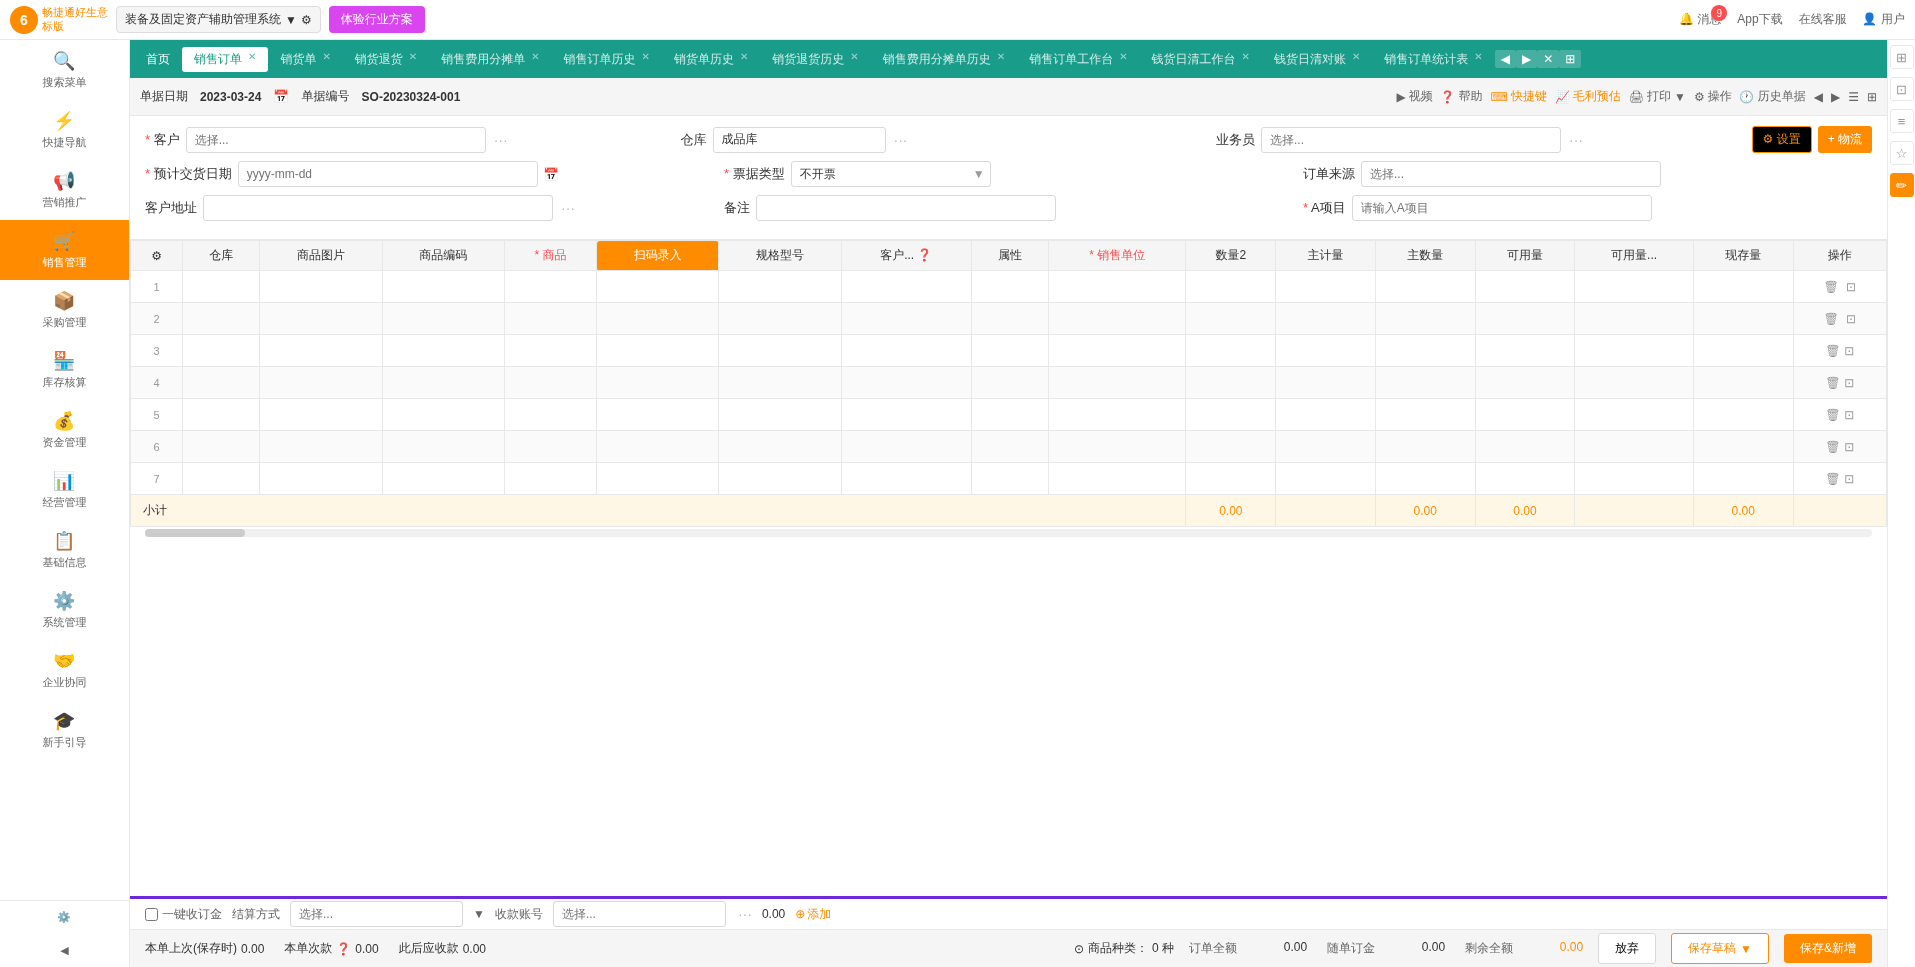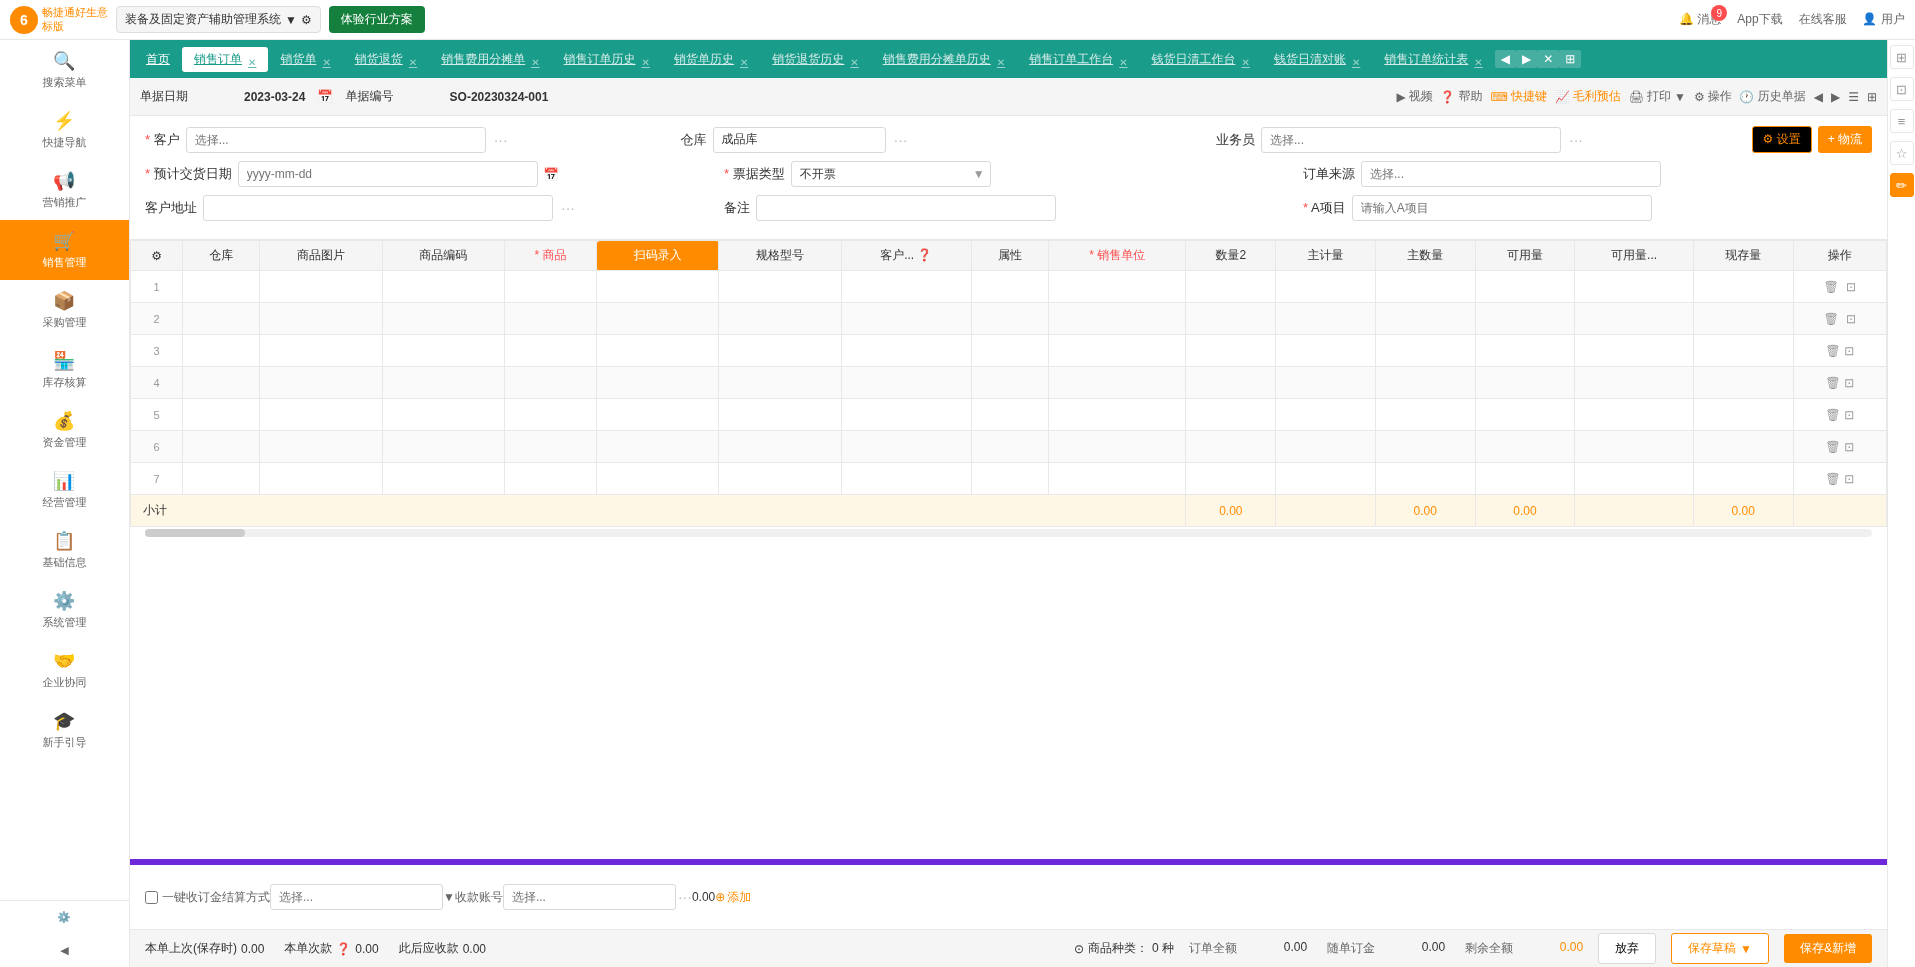--- a/index.html
+++ b/index.html
@@ -13,7 +13,7 @@
     .logo-icon { width: 28px; height: 28px; background: #ff8c00; border-radius: 50%; display: flex; align-items: center; justify-content: center; color: #fff; font-size: 14px; font-weight: bold; }
     .logo-text { font-size: 11px; color: #ff8c00; line-height: 1.2; }
     .system-selector { display: flex; align-items: center; gap: 4px; background: #f5f5f5; border: 1px solid #ddd; border-radius: 4px; padding: 4px 8px; cursor: pointer; font-size: 12px; }
-    .industry-btn { background: #15803d; color: #fff; border: none; border-radius: 4px; padding: 5px 12px; cursor: pointer; font-size: 12px; }
+    .industry-btn { background: #d946ef; color: #fff; border: none; border-radius: 4px; padding: 5px 12px; cursor: pointer; font-size: 12px; }
     .top-bar-right { display: flex; align-items: center; gap: 16px; font-size: 12px; color: #666; }
     .notification-badge { position: relative; display: inline-block; }
     .badge { position: absolute; top: -6px; right: -6px; background: #ff4d4f; color: #fff; border-radius: 50%; width: 16px; height: 16px; font-size: 10px; display: flex; align-items: center; justify-content: center; }

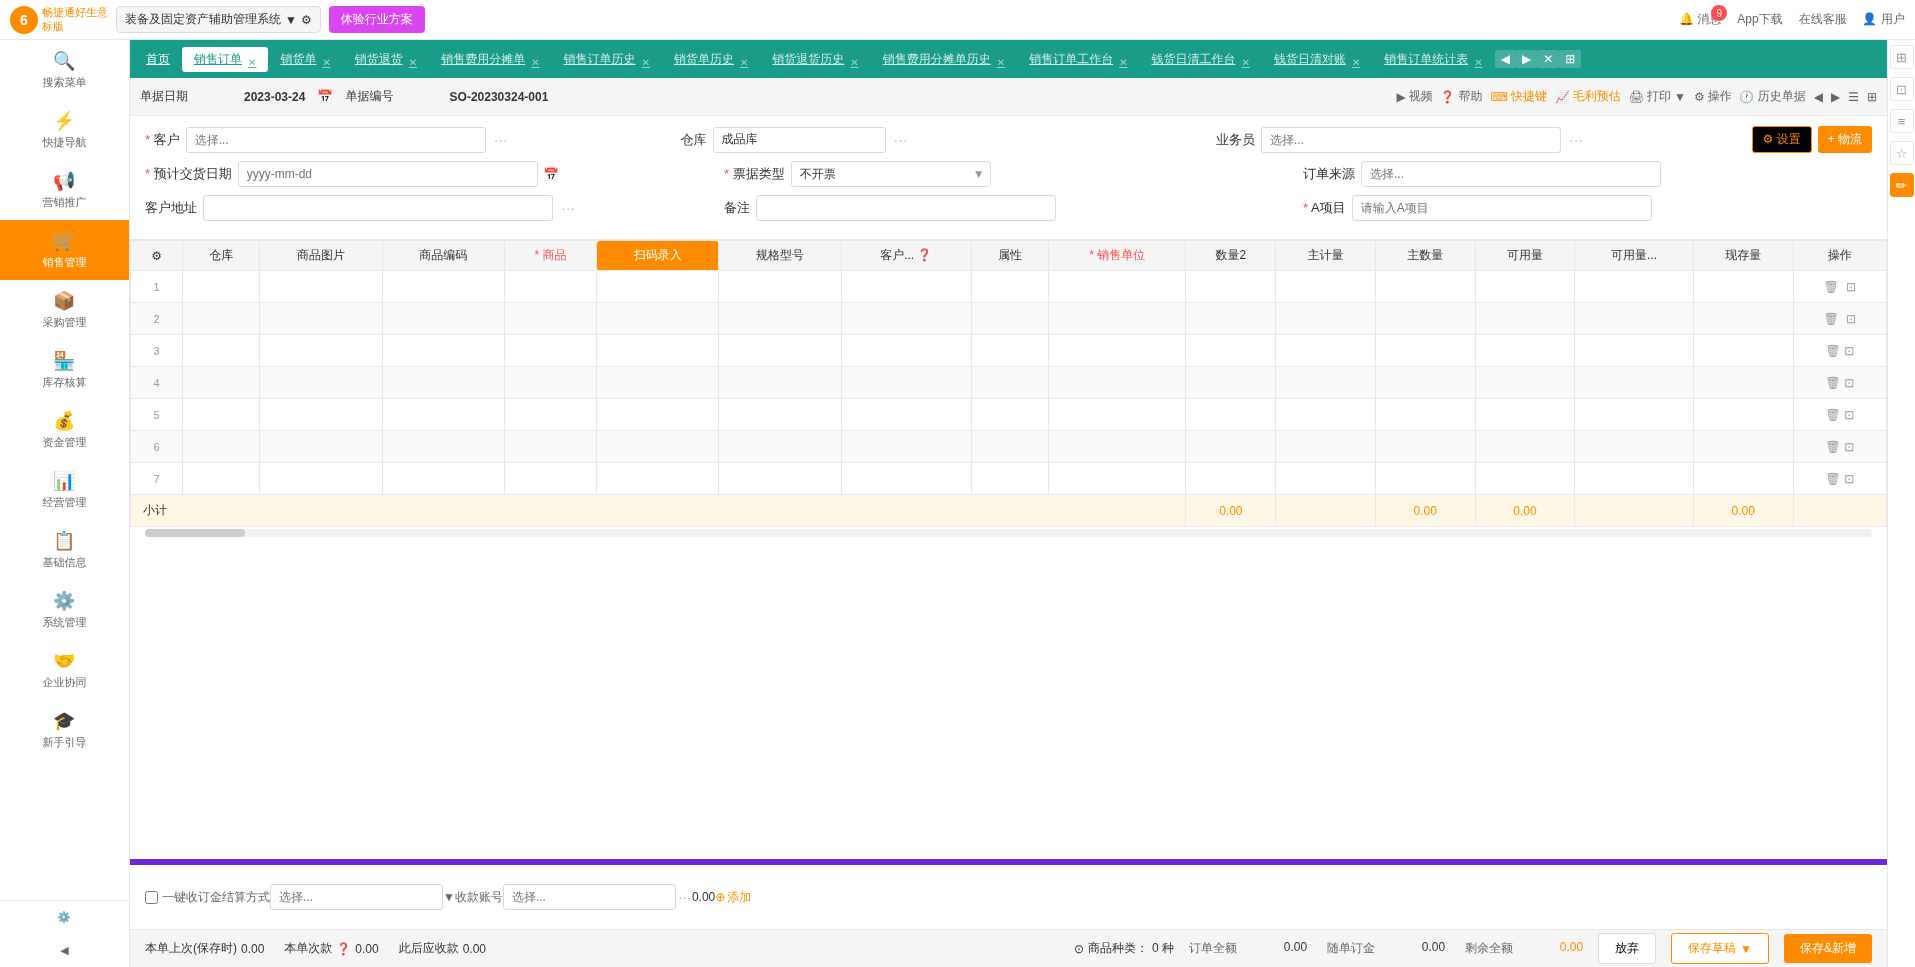--- a/index.html
+++ b/index.html
@@ -33,7 +33,7 @@
 
     
     .tab-bar { height: 38px; background: #1a9c8a; display: flex; align-items: center; padding: 0 4px; overflow: hidden; flex-shrink: 0; }
-    .tab { display: flex; align-items: flex-end; padding: 4px 12px; color: rgba(255,255,255,0.8); font-size: 12px; cursor: pointer; white-space: nowrap; border-radius: 3px; gap: 4px; text-decoration: underline; }
+    .tab { display: flex; align-items: flex-start; padding: 4px 12px; color: rgba(255,255,255,0.8); font-size: 12px; cursor: pointer; white-space: nowrap; border-radius: 3px; gap: 4px; }
     .tab.active { background: #fff; color: #1a9c8a; }
     .tab.home { background: transparent; color: #fff; }
     .tab-close { font-size: 10px; opacity: 0.7; margin-left: 2px; }

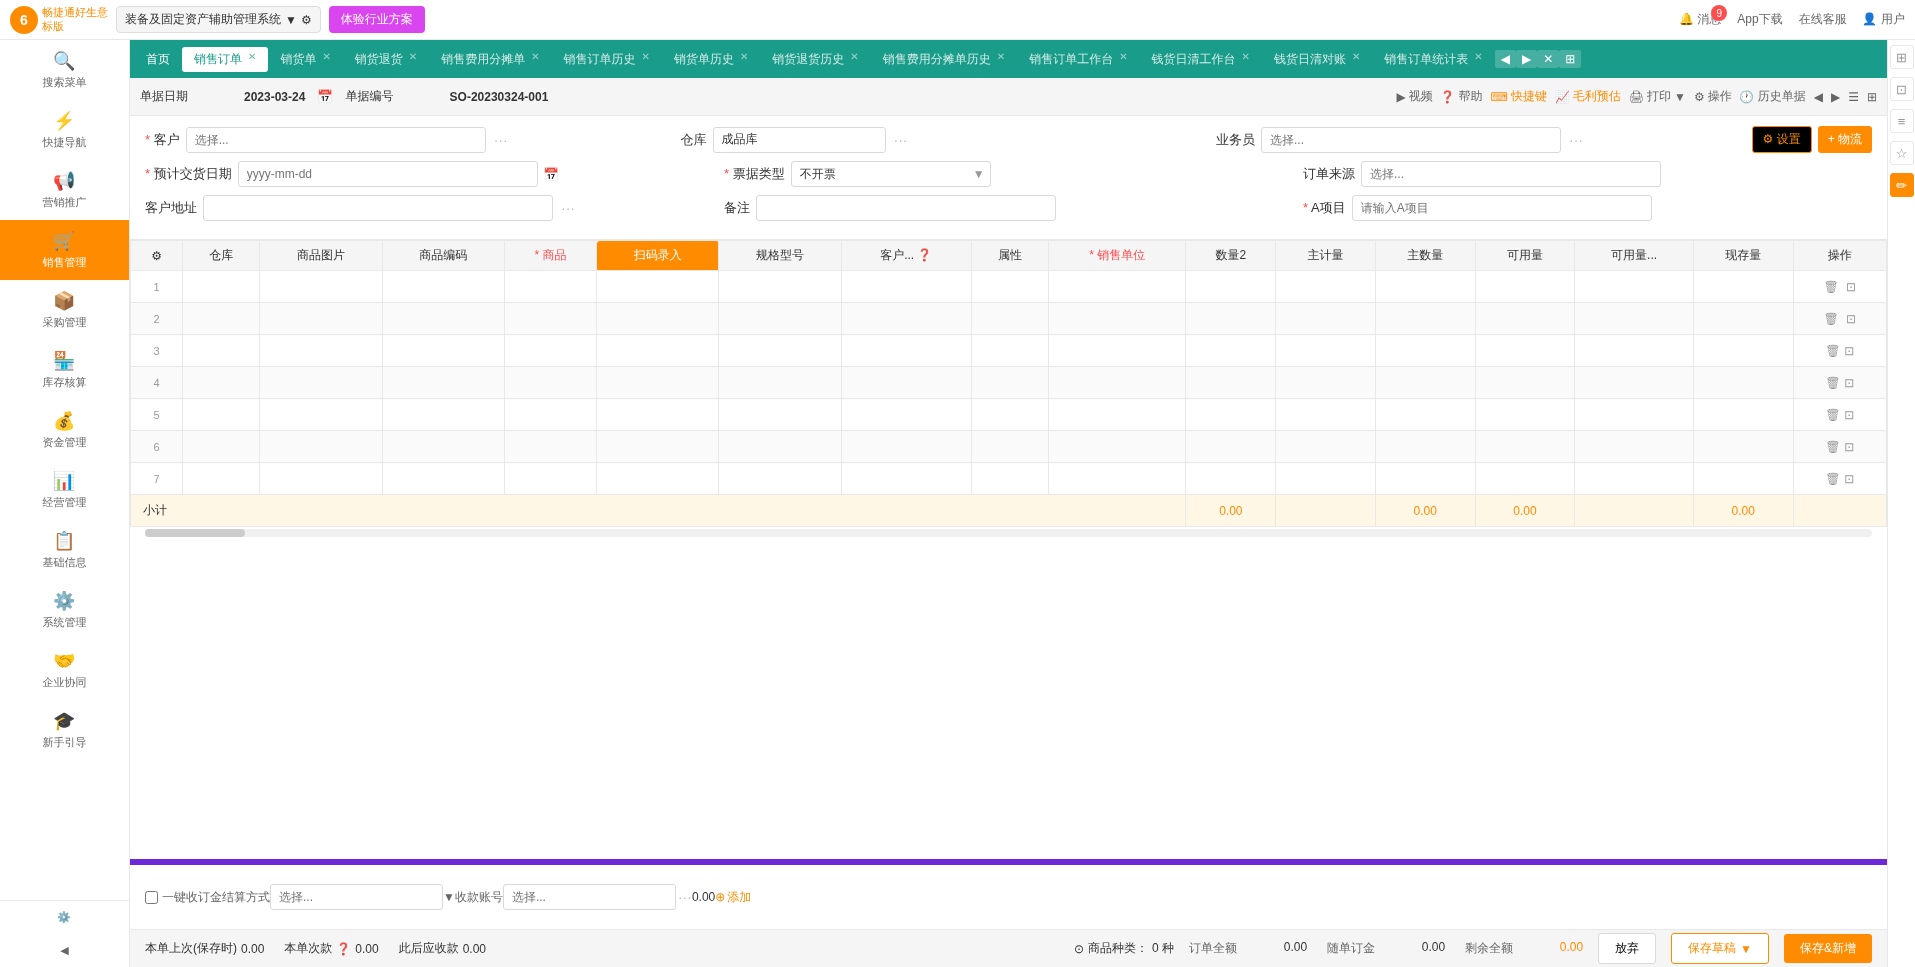--- a/index.html
+++ b/index.html
@@ -45,7 +45,7 @@
     
     .form-toolbar { height: 38px; background: #f5f5f5; border-bottom: 1px solid #e8e8e8; display: flex; align-items: center; padding: 0 10px; gap: 12px; flex-shrink: 0; font-size: 12px; }
     .form-toolbar .label { color: #333; }
-    .form-toolbar .value { color: #333; font-weight: bold; margin-left: 44px; }
+    .form-toolbar .value { color: #333; font-weight: bold; }
     .toolbar-right { margin-left: auto; display: flex; align-items: center; gap: 8px; }
     .toolbar-btn { display: flex; align-items: center; gap: 3px; cursor: pointer; color: #666; font-size: 12px; }
     .toolbar-btn.orange { color: #ff8c00; }

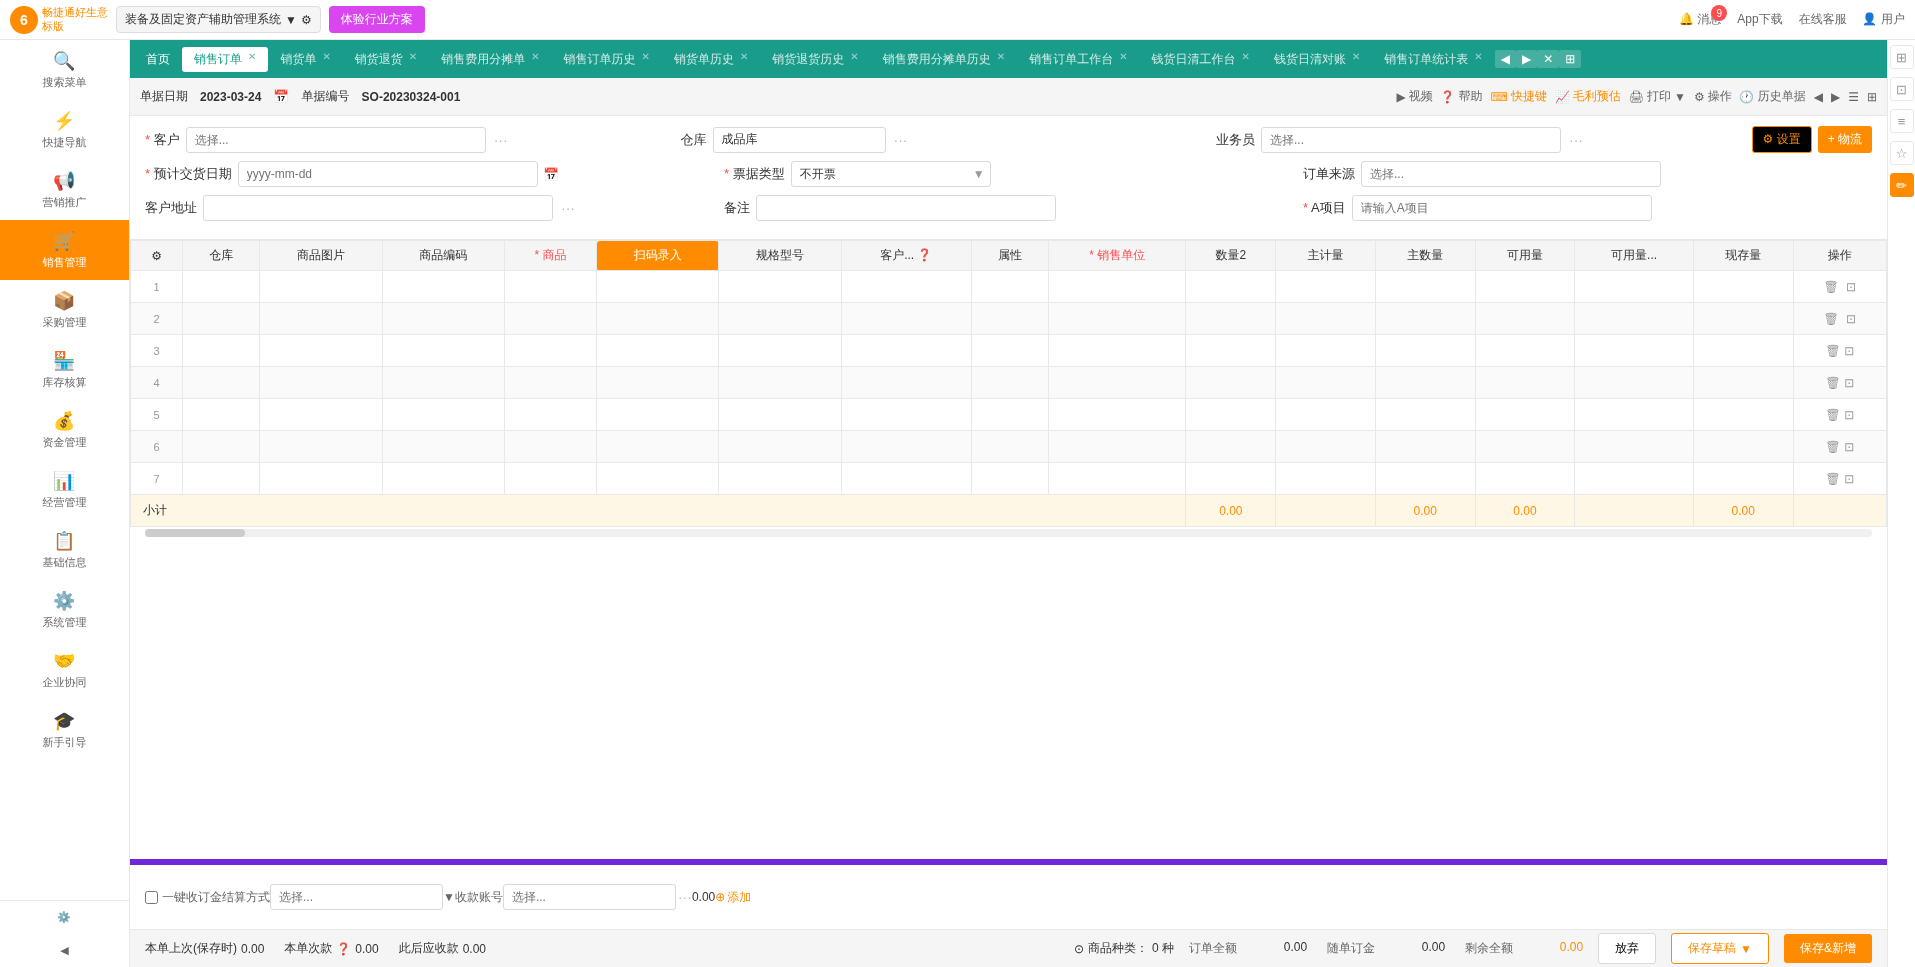--- a/index.html
+++ b/index.html
@@ -77,7 +77,7 @@
     .total-row td.orange { color: #ff8c00; }
 
     
-    .table-footer { padding: 19px 15px; display: flex; align-items: center; border-top: 6px solid #6d28d9; background: #fff; flex-shrink: 0; font-size: 12px; color: #666; }
+    .table-footer { padding: 2px 15px; display: flex; align-items: center; gap: 10px; border-top: 3px solid #6d28d9; background: #fff; flex-shrink: 0; font-size: 12px; color: #666; }
     .footer-checkbox { display: flex; align-items: center; gap: 4px; }
     .add-btn { color: #ff8c00; cursor: pointer; display: flex; align-items: center; gap: 2px; }
 

